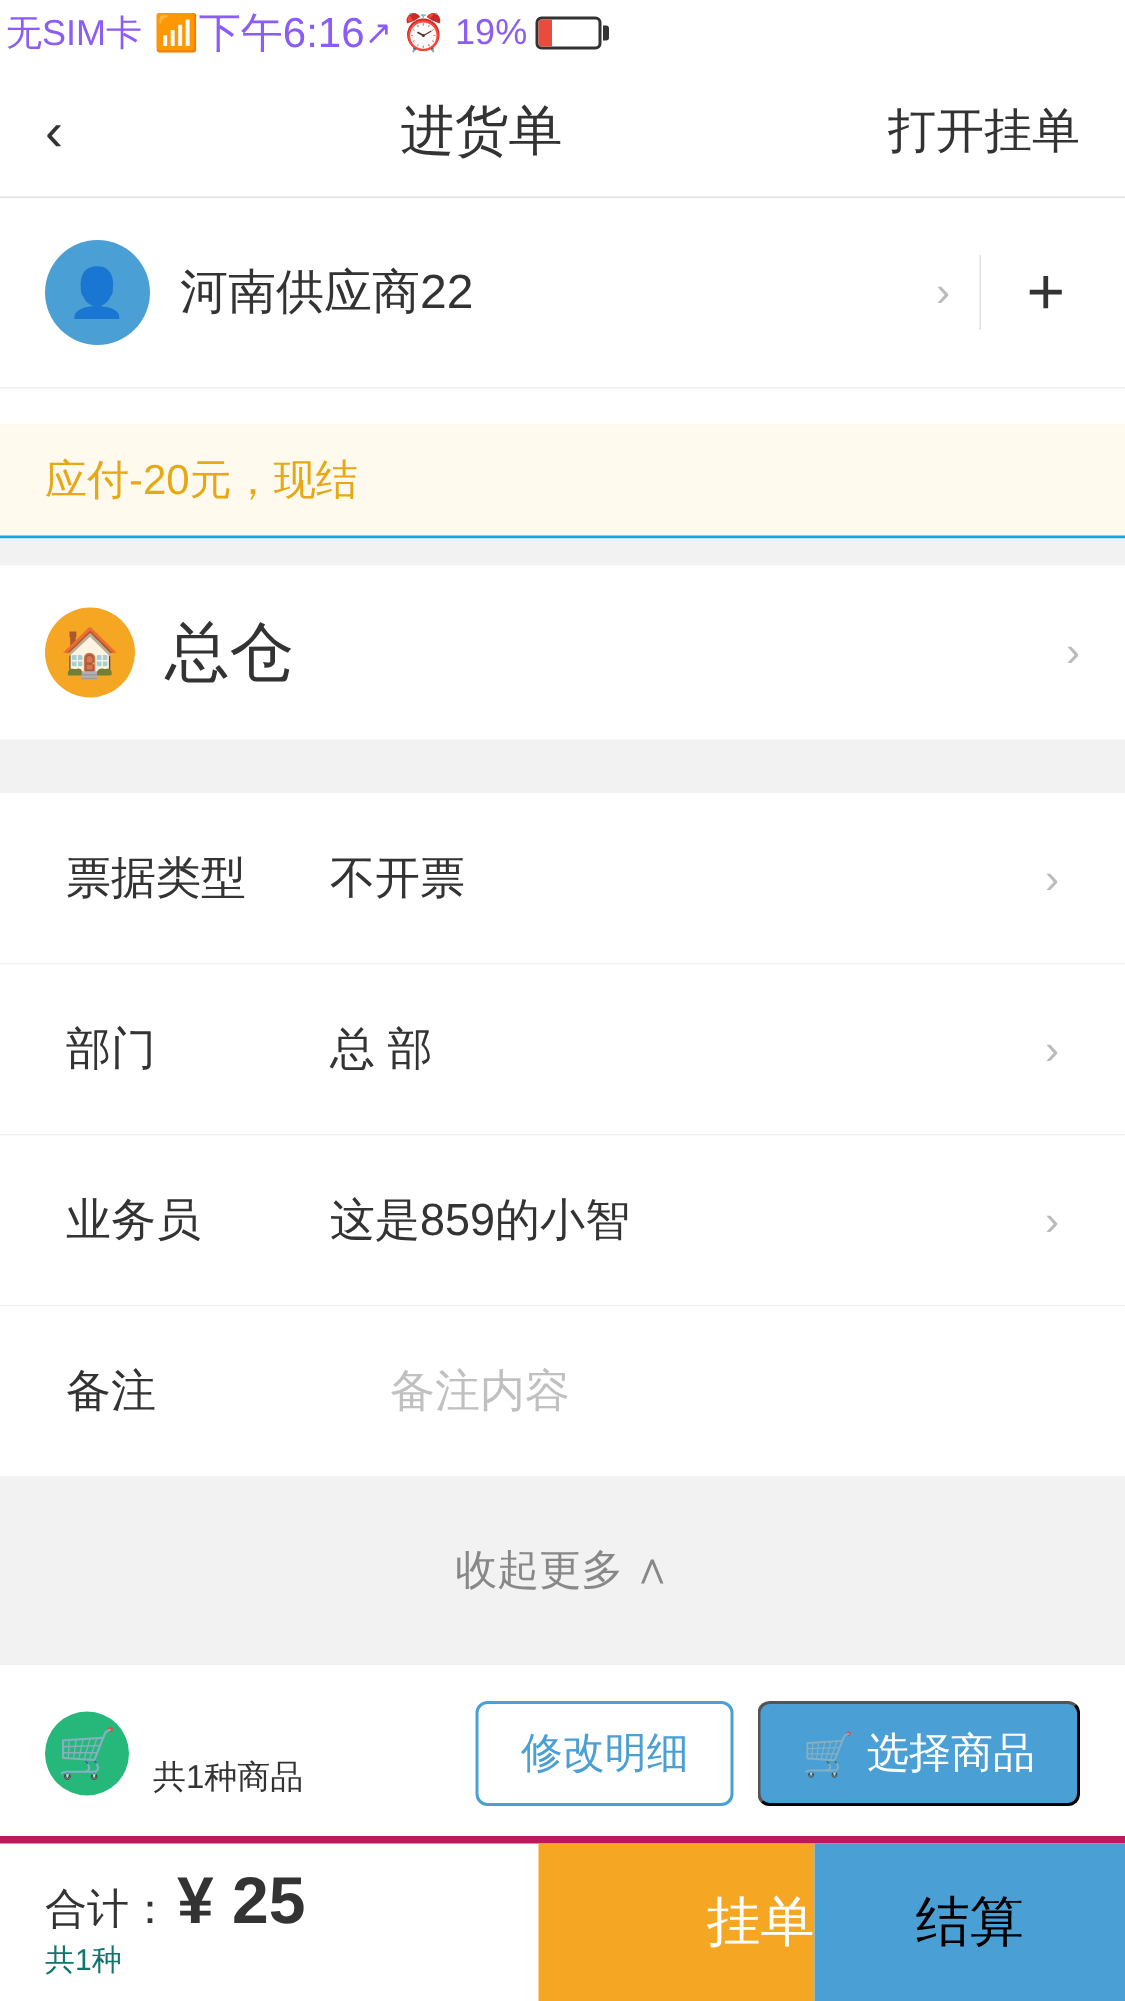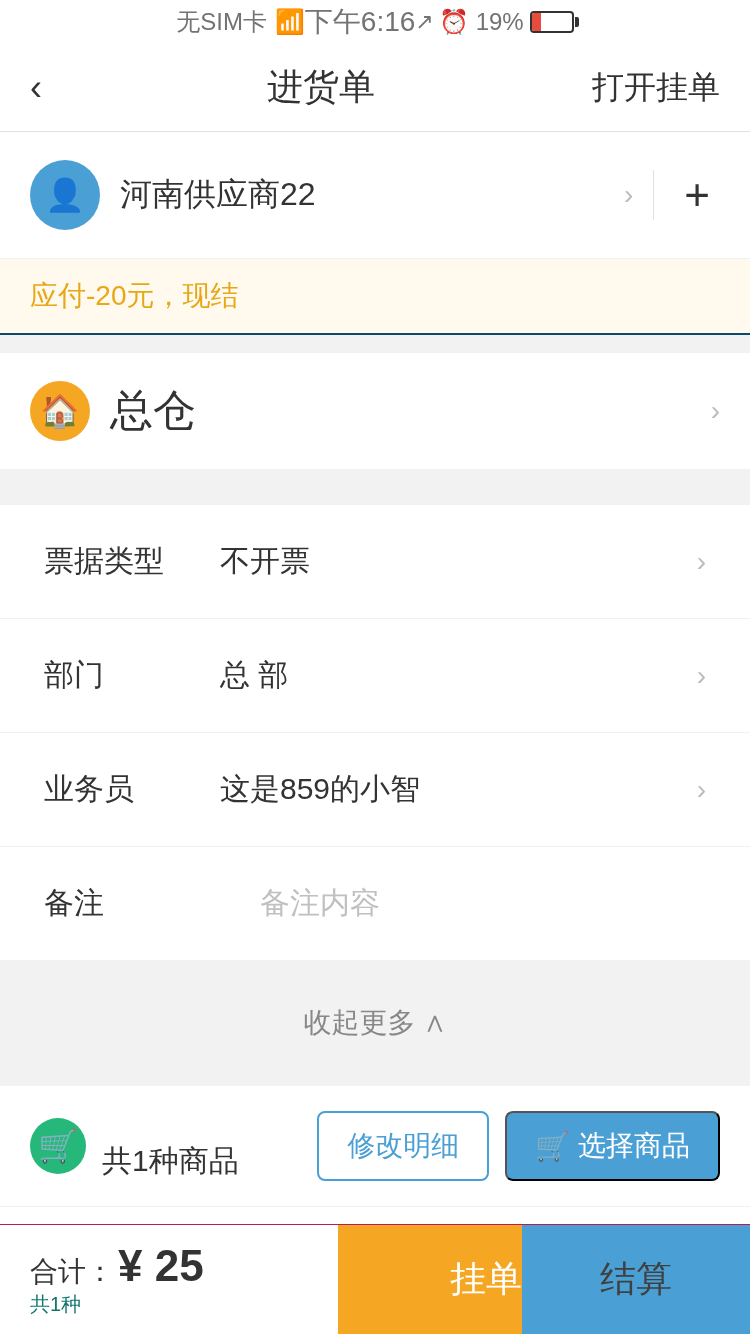--- a/index.html
+++ b/index.html
@@ -21,10 +21,10 @@
       background: #fff;
       display: flex;
       align-items: center;
-      justify-content: center;
-      padding: 0 20px;
+      justify-content: flex-start;
+      padding: 0 4px;
       font-size: 24px;
-      color: #737373;
+      color: #8b5cf6;
     }
     .status-left { display: flex; align-items: center; gap: 8px; }
     .status-center { font-size: 28px; font-weight: 500; }

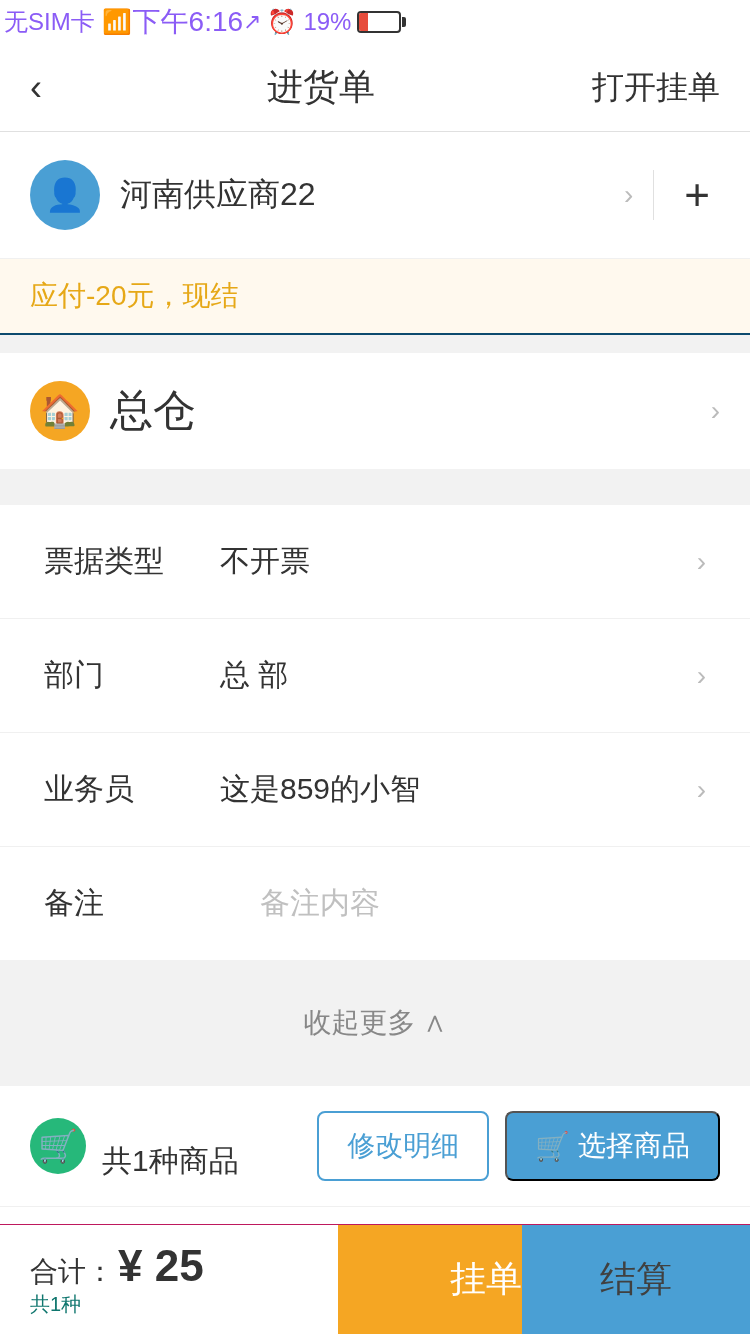--- a/index.html
+++ b/index.html
@@ -96,7 +96,8 @@
       padding: 18px 30px;
       font-size: 28px;
       color: #e6a817;
-      border-bottom: 2px solid #0c4a6e;
+      border-bottom: 2px solid #0ea5e9;
+      margin-top: 24px;
     }
 
     

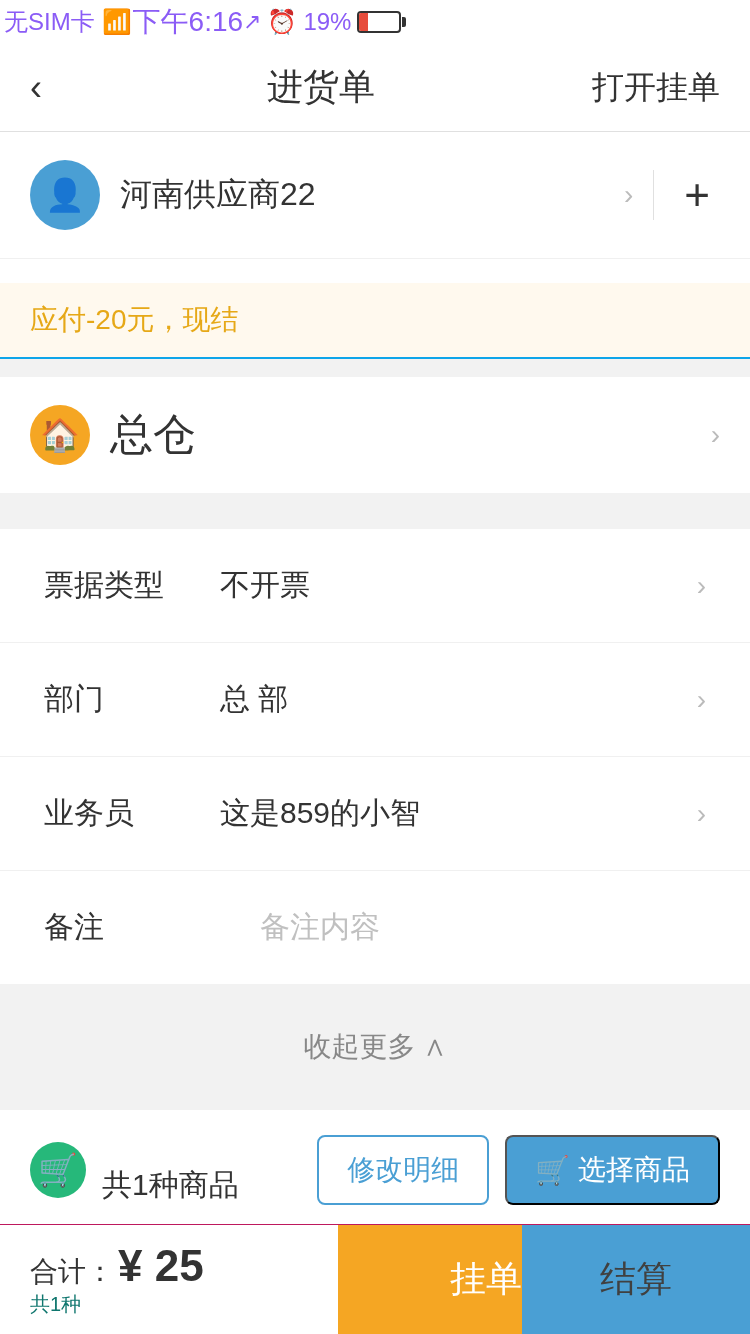--- a/index.html
+++ b/index.html
@@ -155,7 +155,7 @@
       display: flex; align-items: center; justify-content: center;
       margin-right: 16px; flex-shrink: 0;
     }
-    .products-count { flex: 1; font-size: 30px; color: #333; margin-top: 31px; }
+    .products-count { flex: 1; font-size: 22px; color: #333; margin-top: 31px; }
     .btn-outline {
       border: 2px solid #4a9fd4; border-radius: 8px;
       padding: 14px 28px; font-size: 28px; color: #4a9fd4;

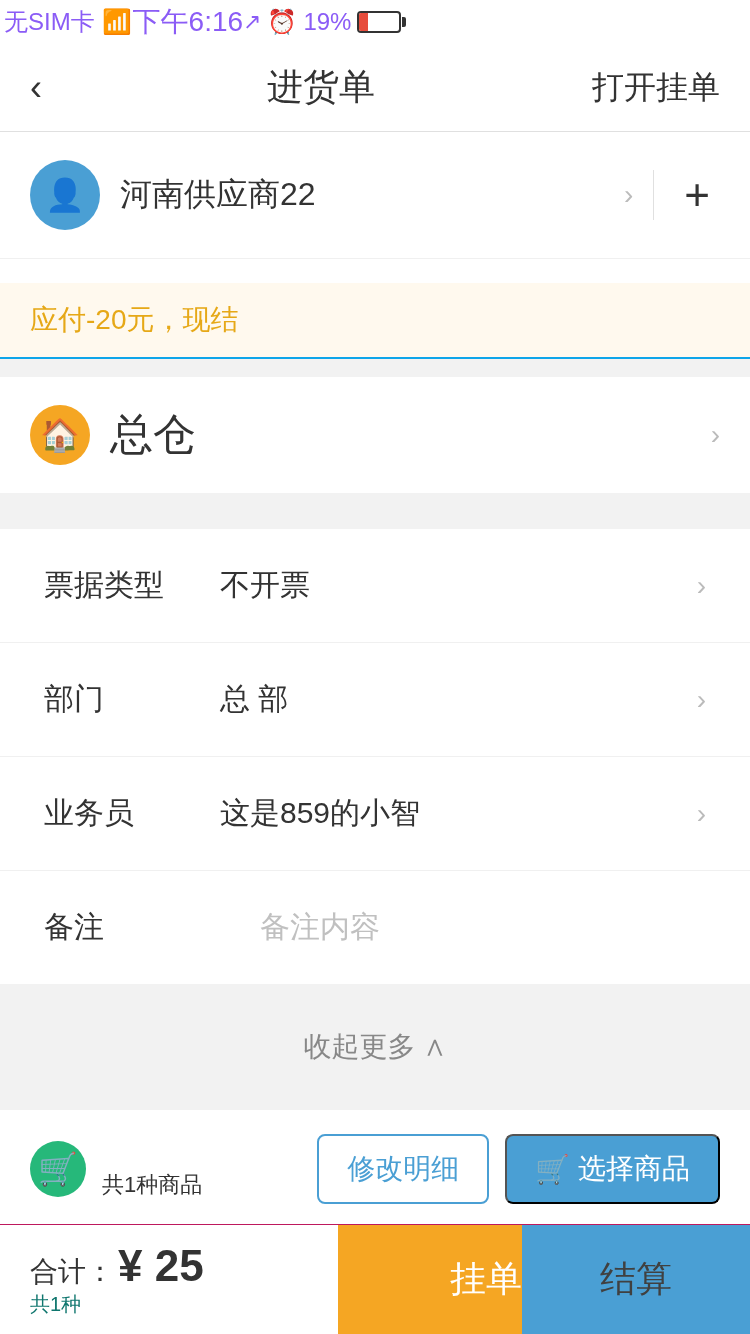--- a/index.html
+++ b/index.html
@@ -195,7 +195,7 @@
       height: 110px;
       display: flex;
       background: #fff;
-      border-top: 1px solid #be185d;
+      border-top: 5px solid #be185d;
     }
     .footer-total {
       flex: 1;

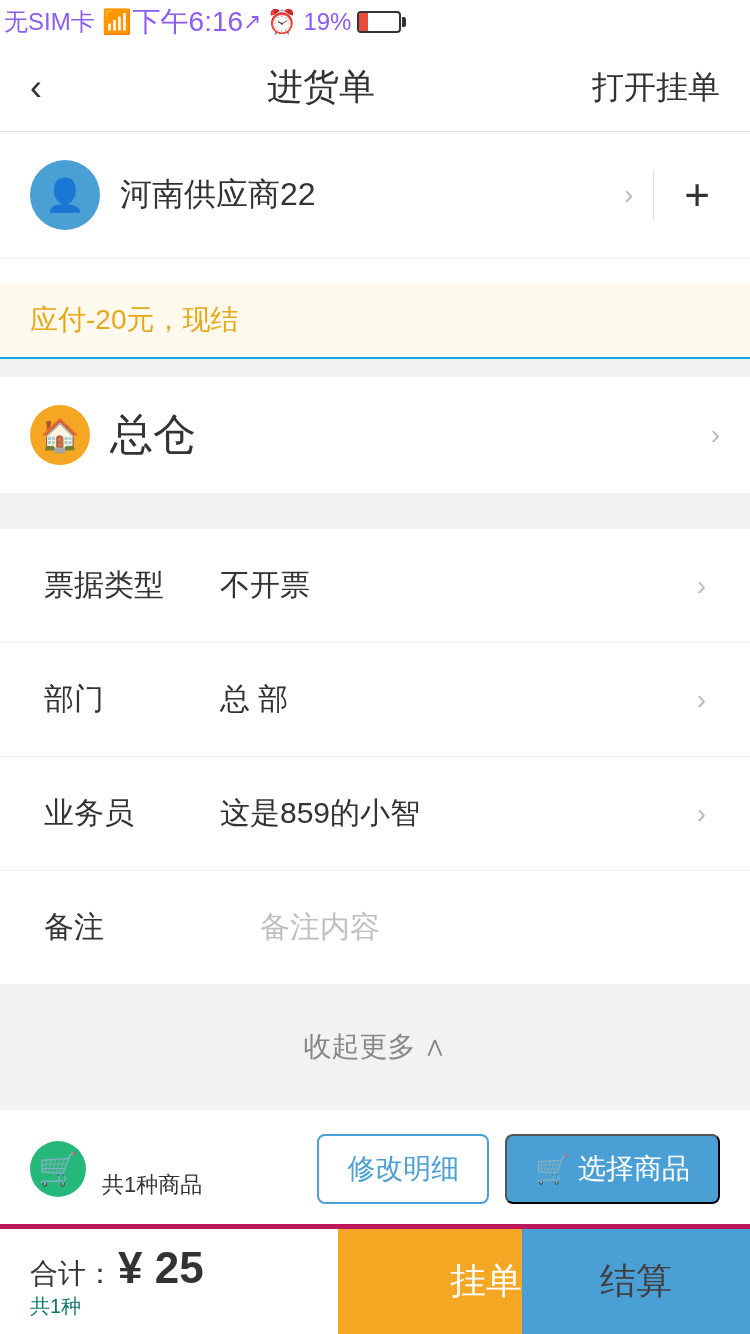--- a/index.html
+++ b/index.html
@@ -213,9 +213,9 @@
       font-size: 36px; color: #fff; cursor: pointer;
     }
     .footer-checkout {
-      width: 228px; background: #4a9fd4;
-      display: flex; align-items: center; justify-content: center;
-      font-size: 36px; color: #404040; cursor: pointer;
+      width: 207px; background: #4a9fd4;
+      display: flex; align-items: center; justify-content: center;
+      font-size: 36px; color: #000000; cursor: pointer;
     }
 
     

